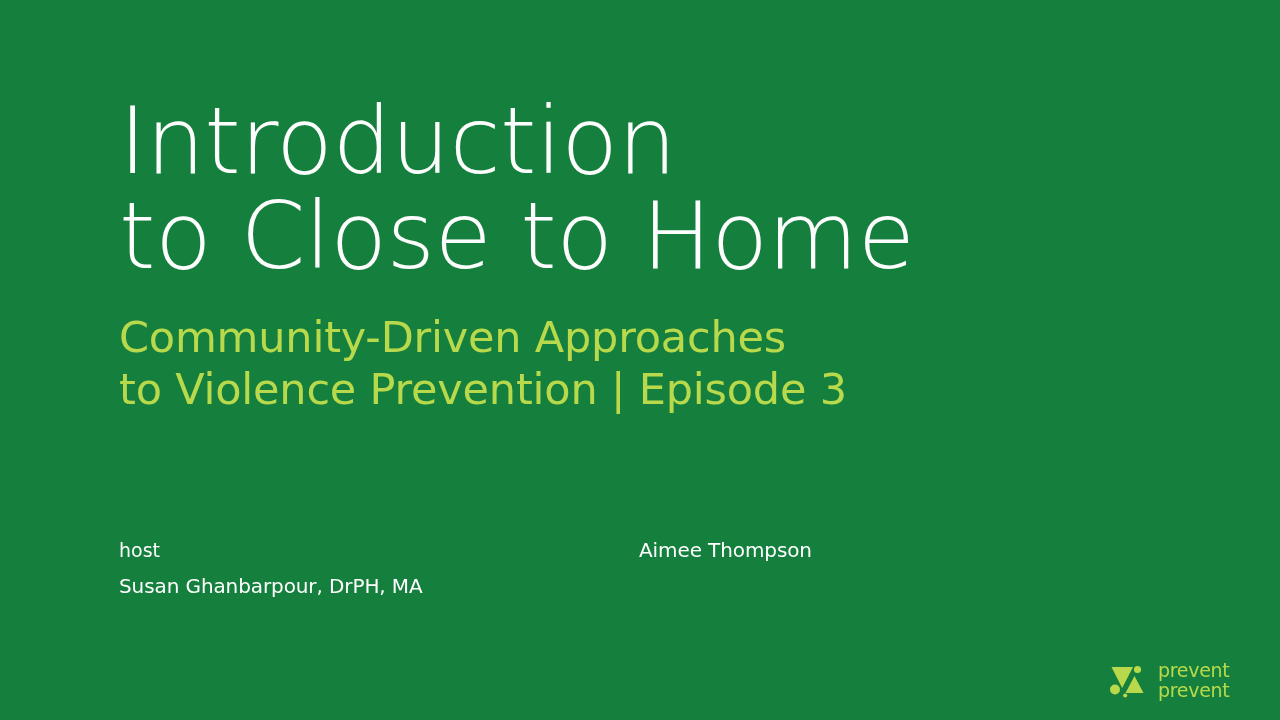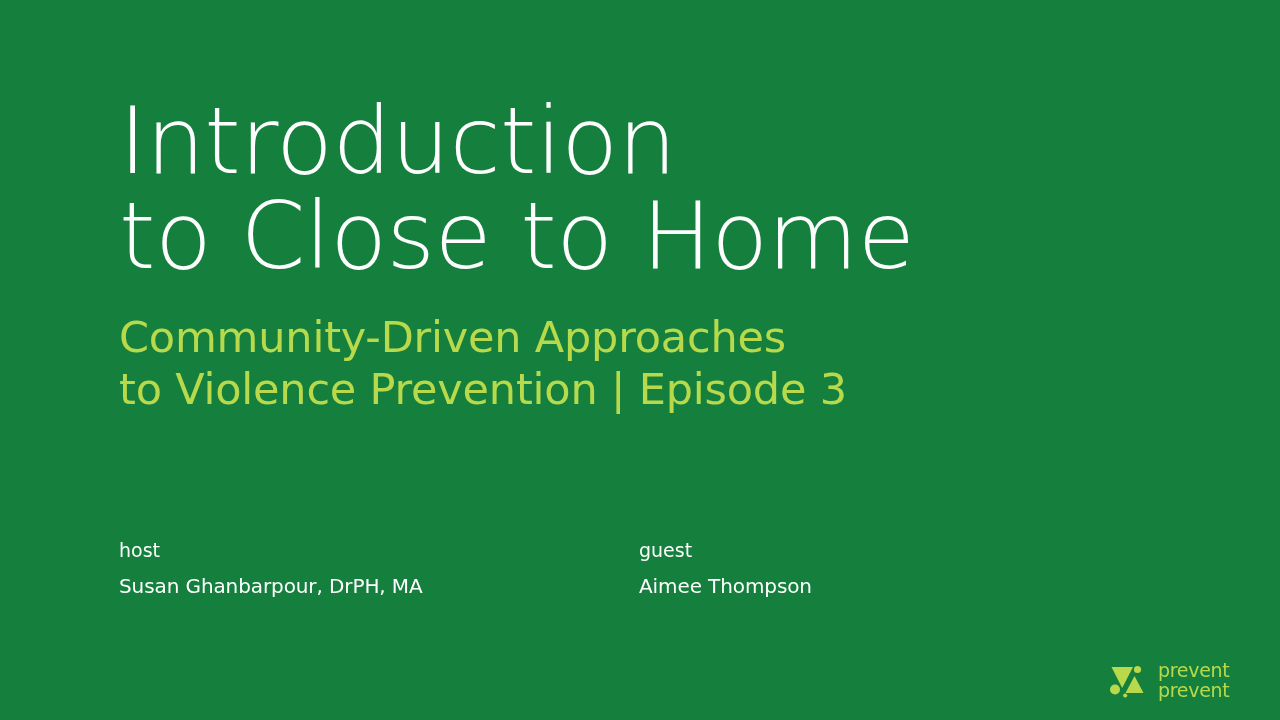--- a/index.html
+++ b/index.html
@@ -134,7 +134,6 @@
       <div class="credit-name">Susan Ghanbarpour, DrPH, MA</div>
     </div>
     <div class="credit-col">
-      <div class="credit-role">guest</div>
       <div class="credit-name">Aimee Thompson</div>
     </div>
   </div>

